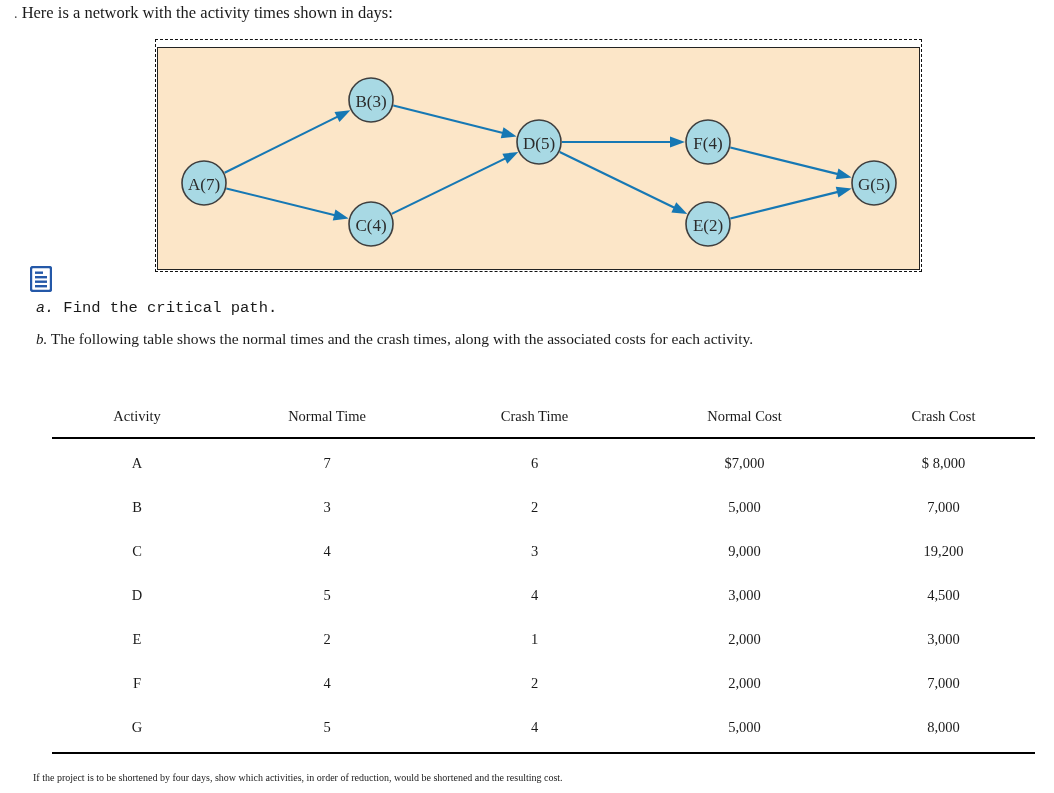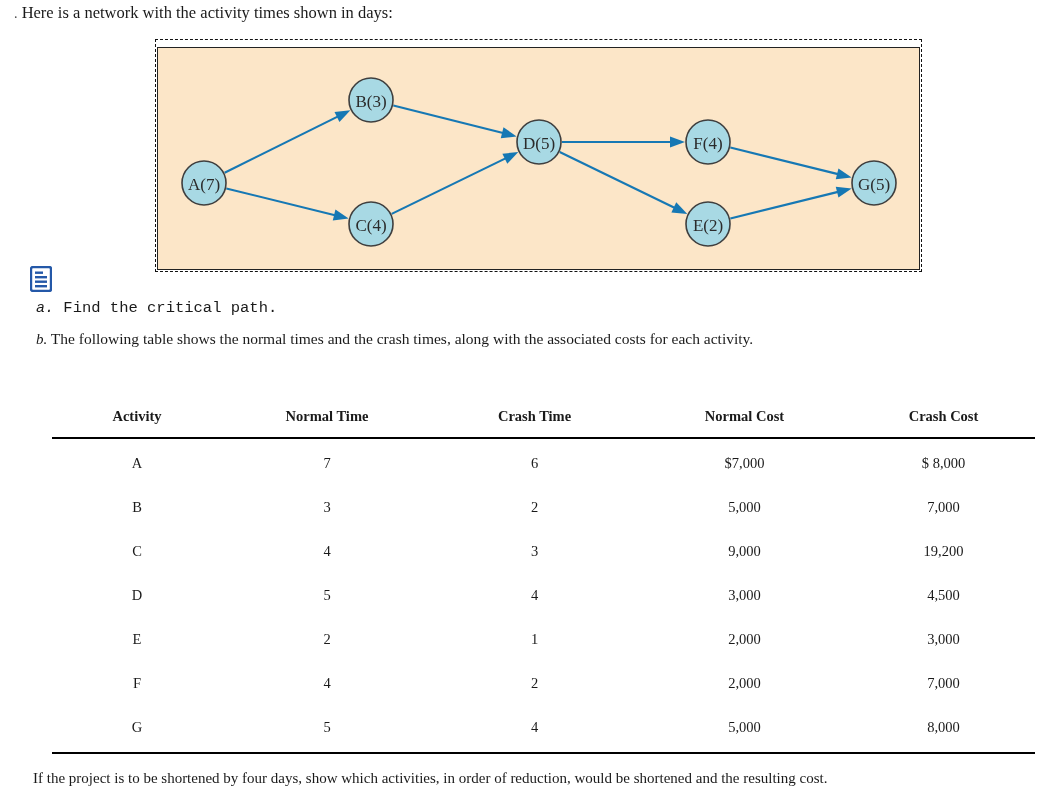--- a/index.html
+++ b/index.html
@@ -114,7 +114,7 @@
   }
   .crash-table th {
     font-size: 14.5px;
-    font-weight: bold;
+    font-weight: normal;
     text-align: center;
     padding: 0 0 12px 0;
     border-bottom: 2px solid #000000;

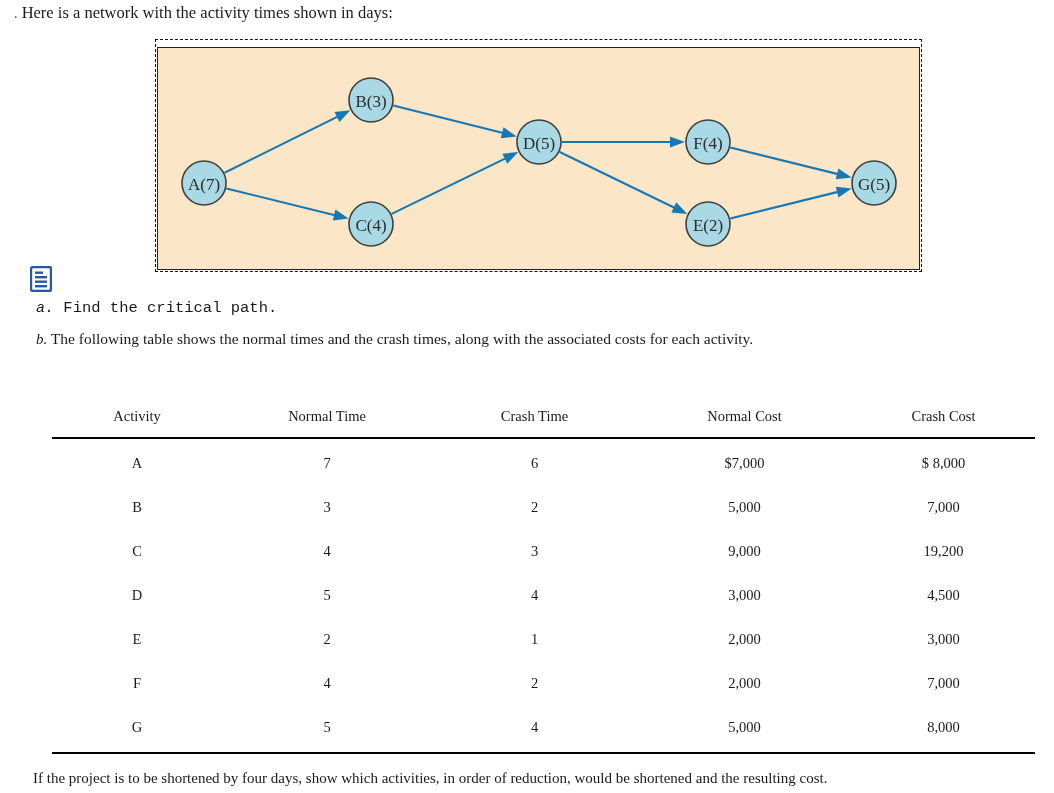--- a/index.html
+++ b/index.html
@@ -144,7 +144,7 @@
     position: absolute;
     left: 33px;
     top: 768px;
-    font-size: 15px;
+    font-size: 10px;
     line-height: 20px;
     white-space: nowrap;
   }

